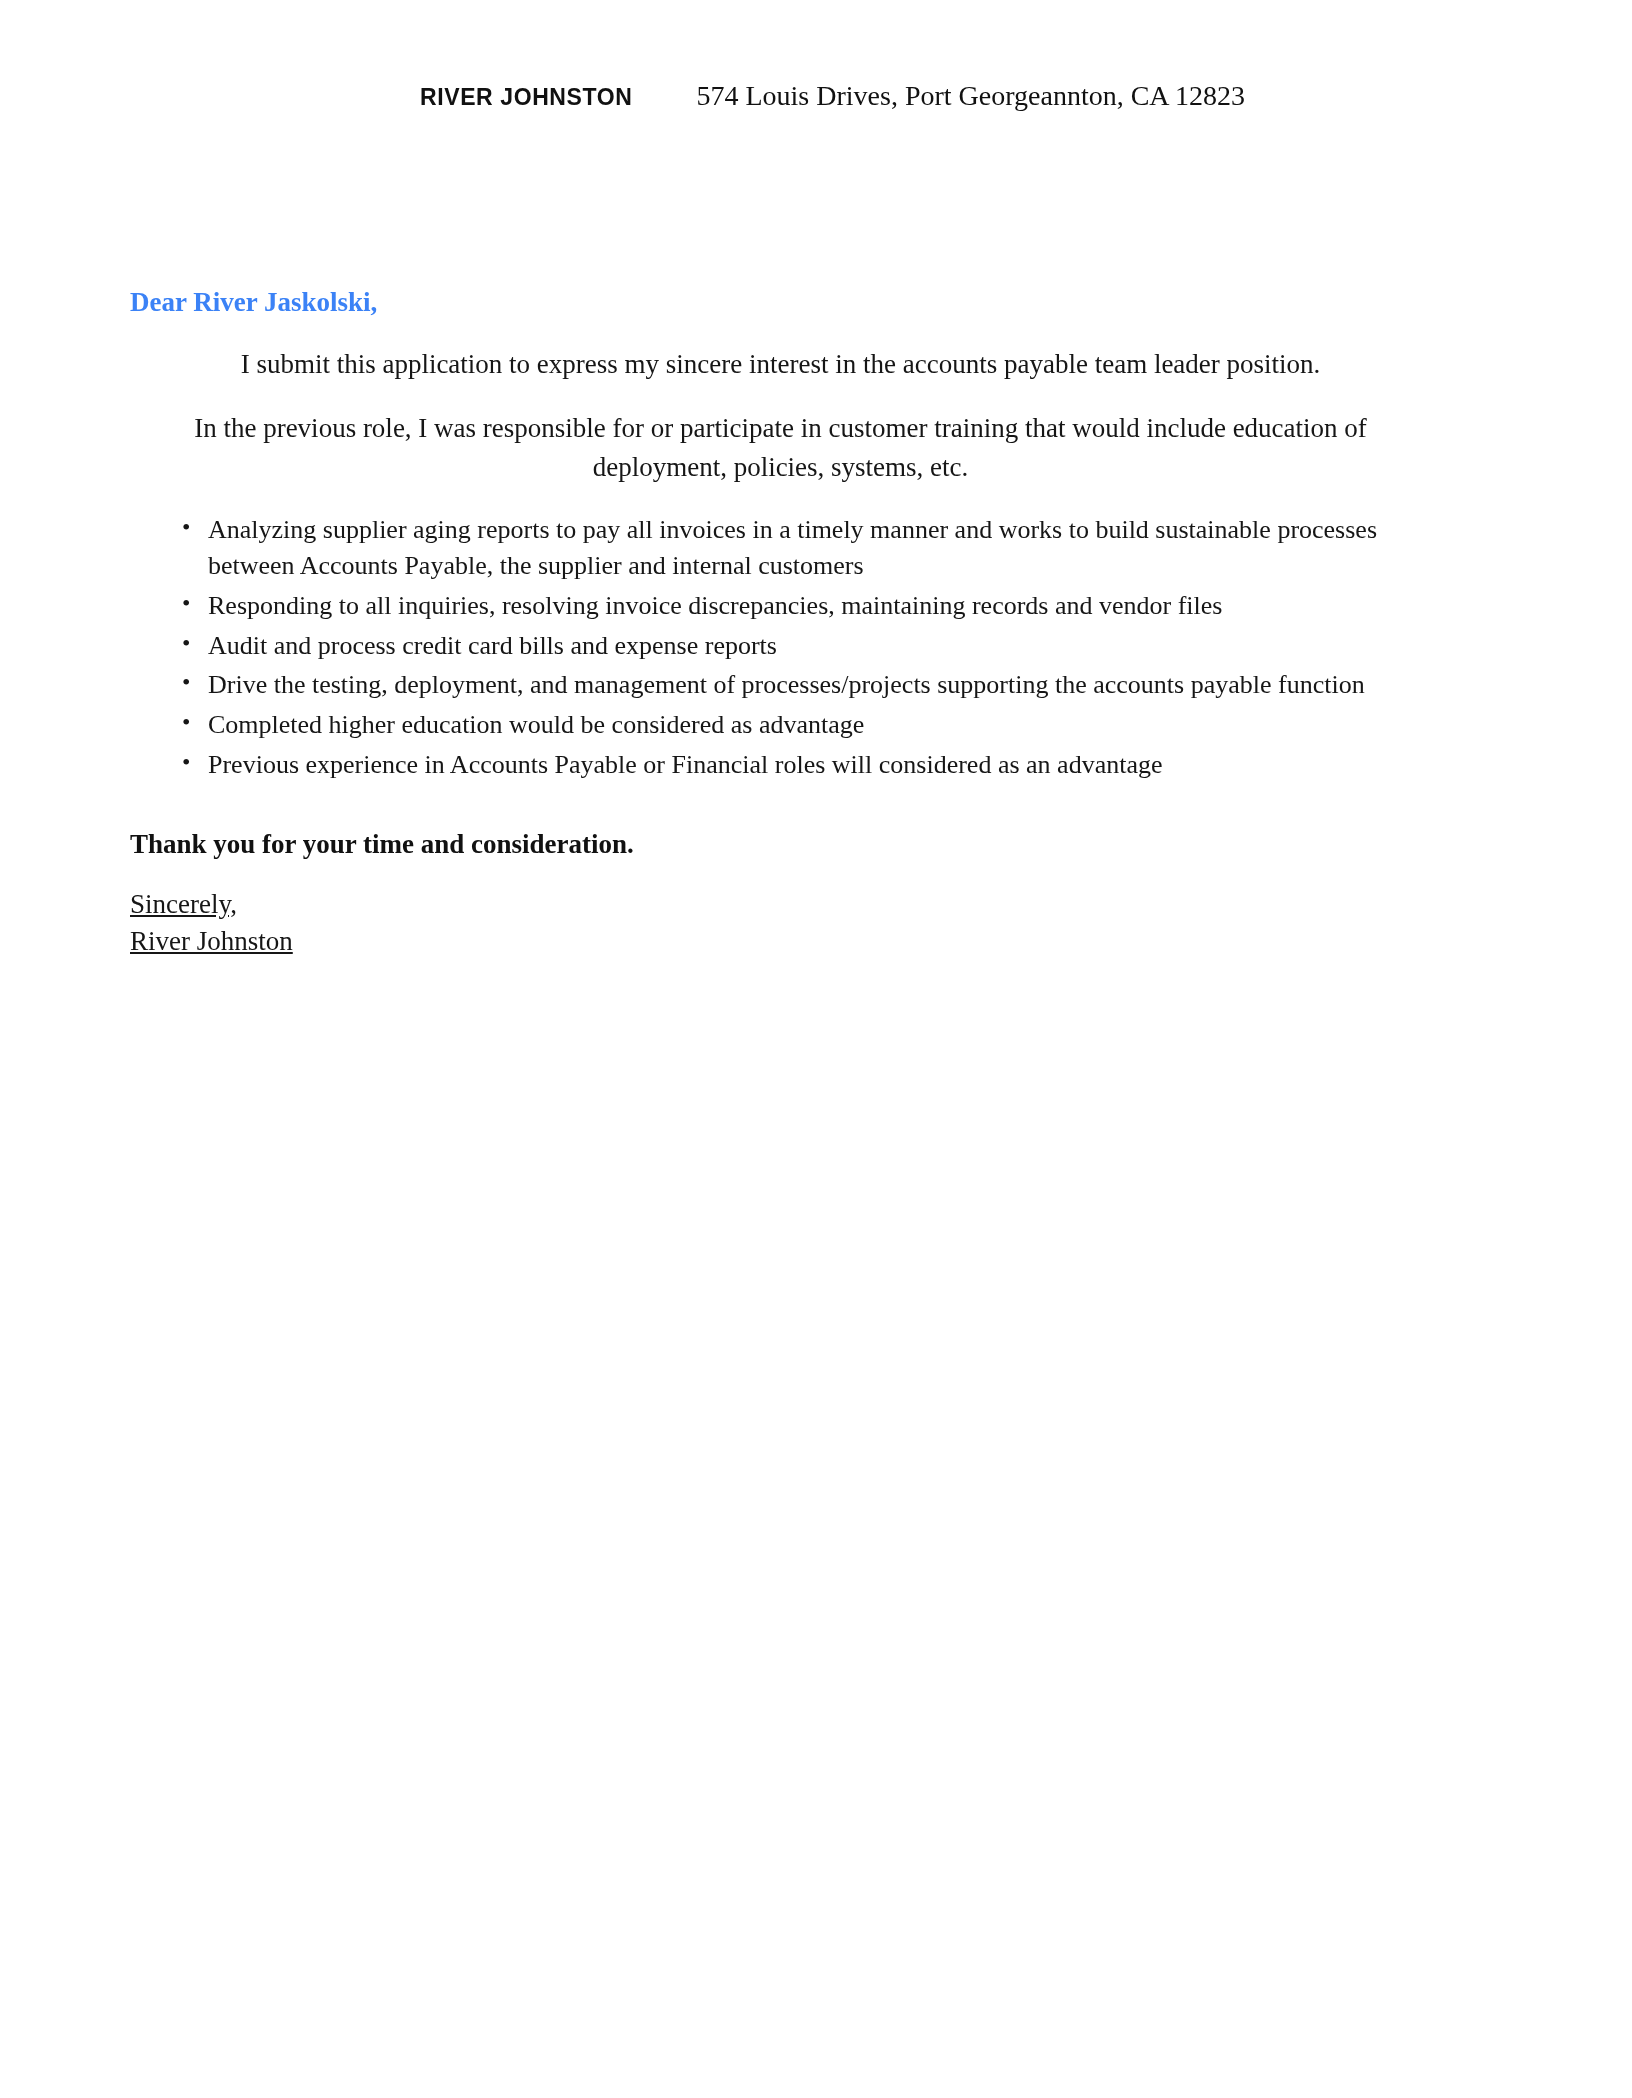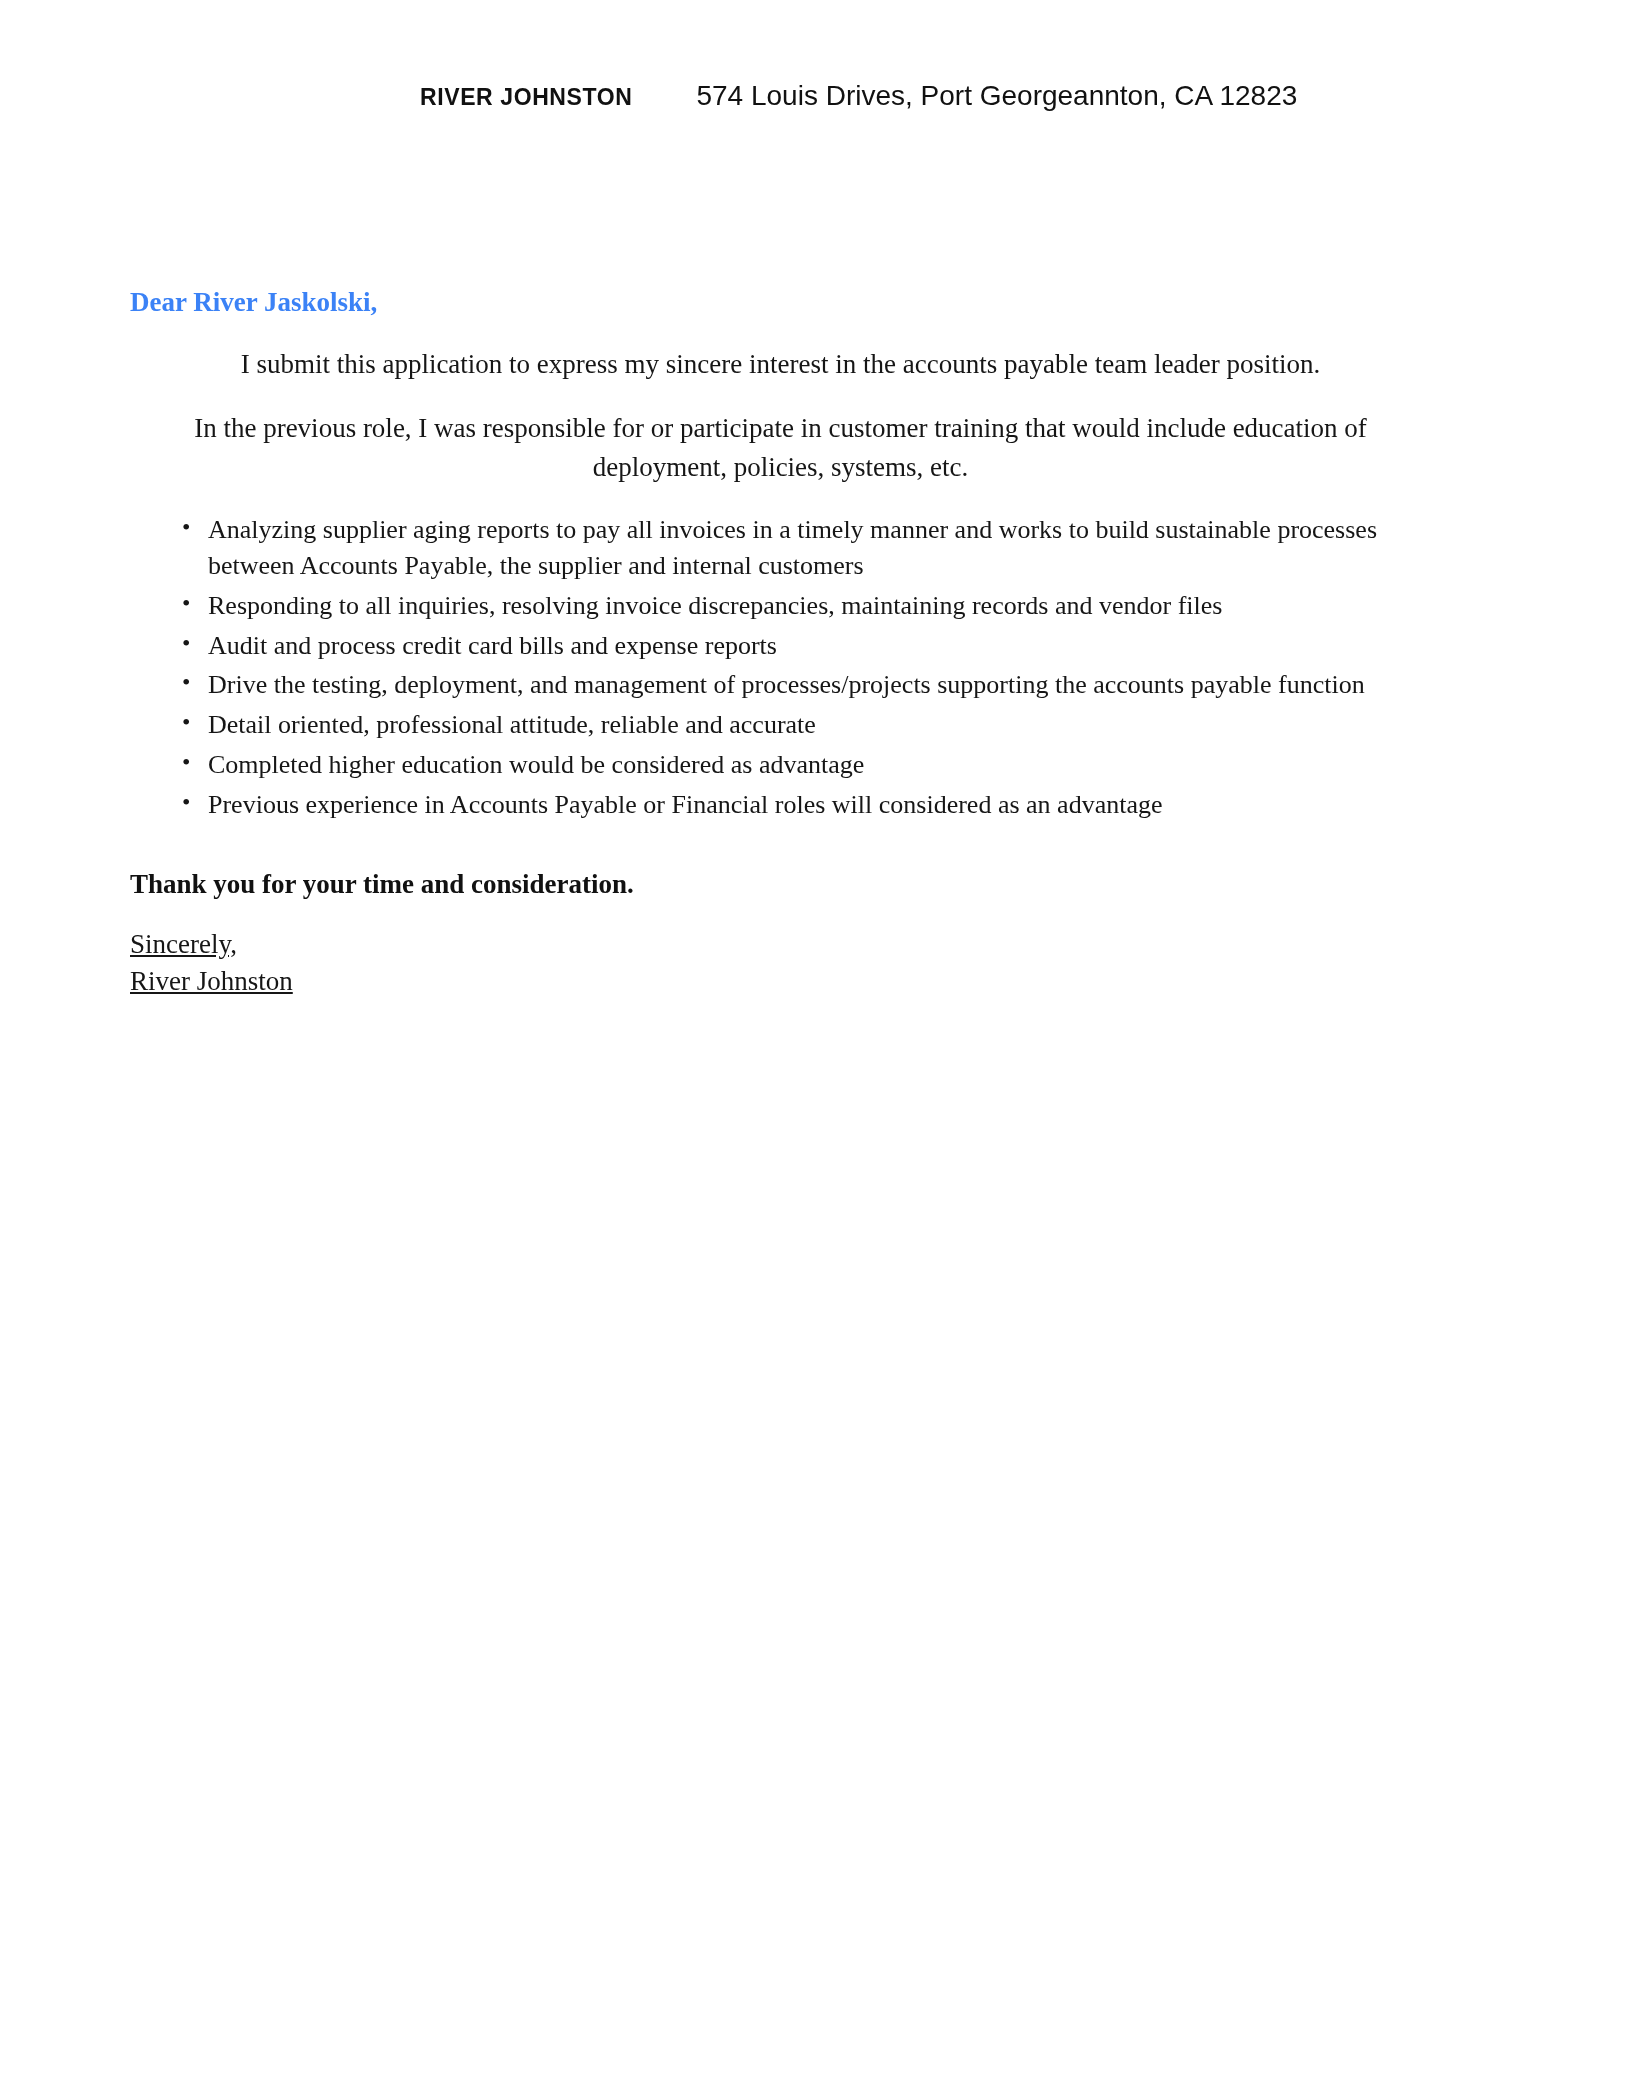--- a/index.html
+++ b/index.html
@@ -37,7 +37,7 @@
     white-space: nowrap;
   }
   .letterhead-address {
-    font-family: Liberation Sans, sans-serif;
+    font-family: Liberation Serif, serif;
     font-size: 28px;
     color: #111111;
     margin-left: 64px;

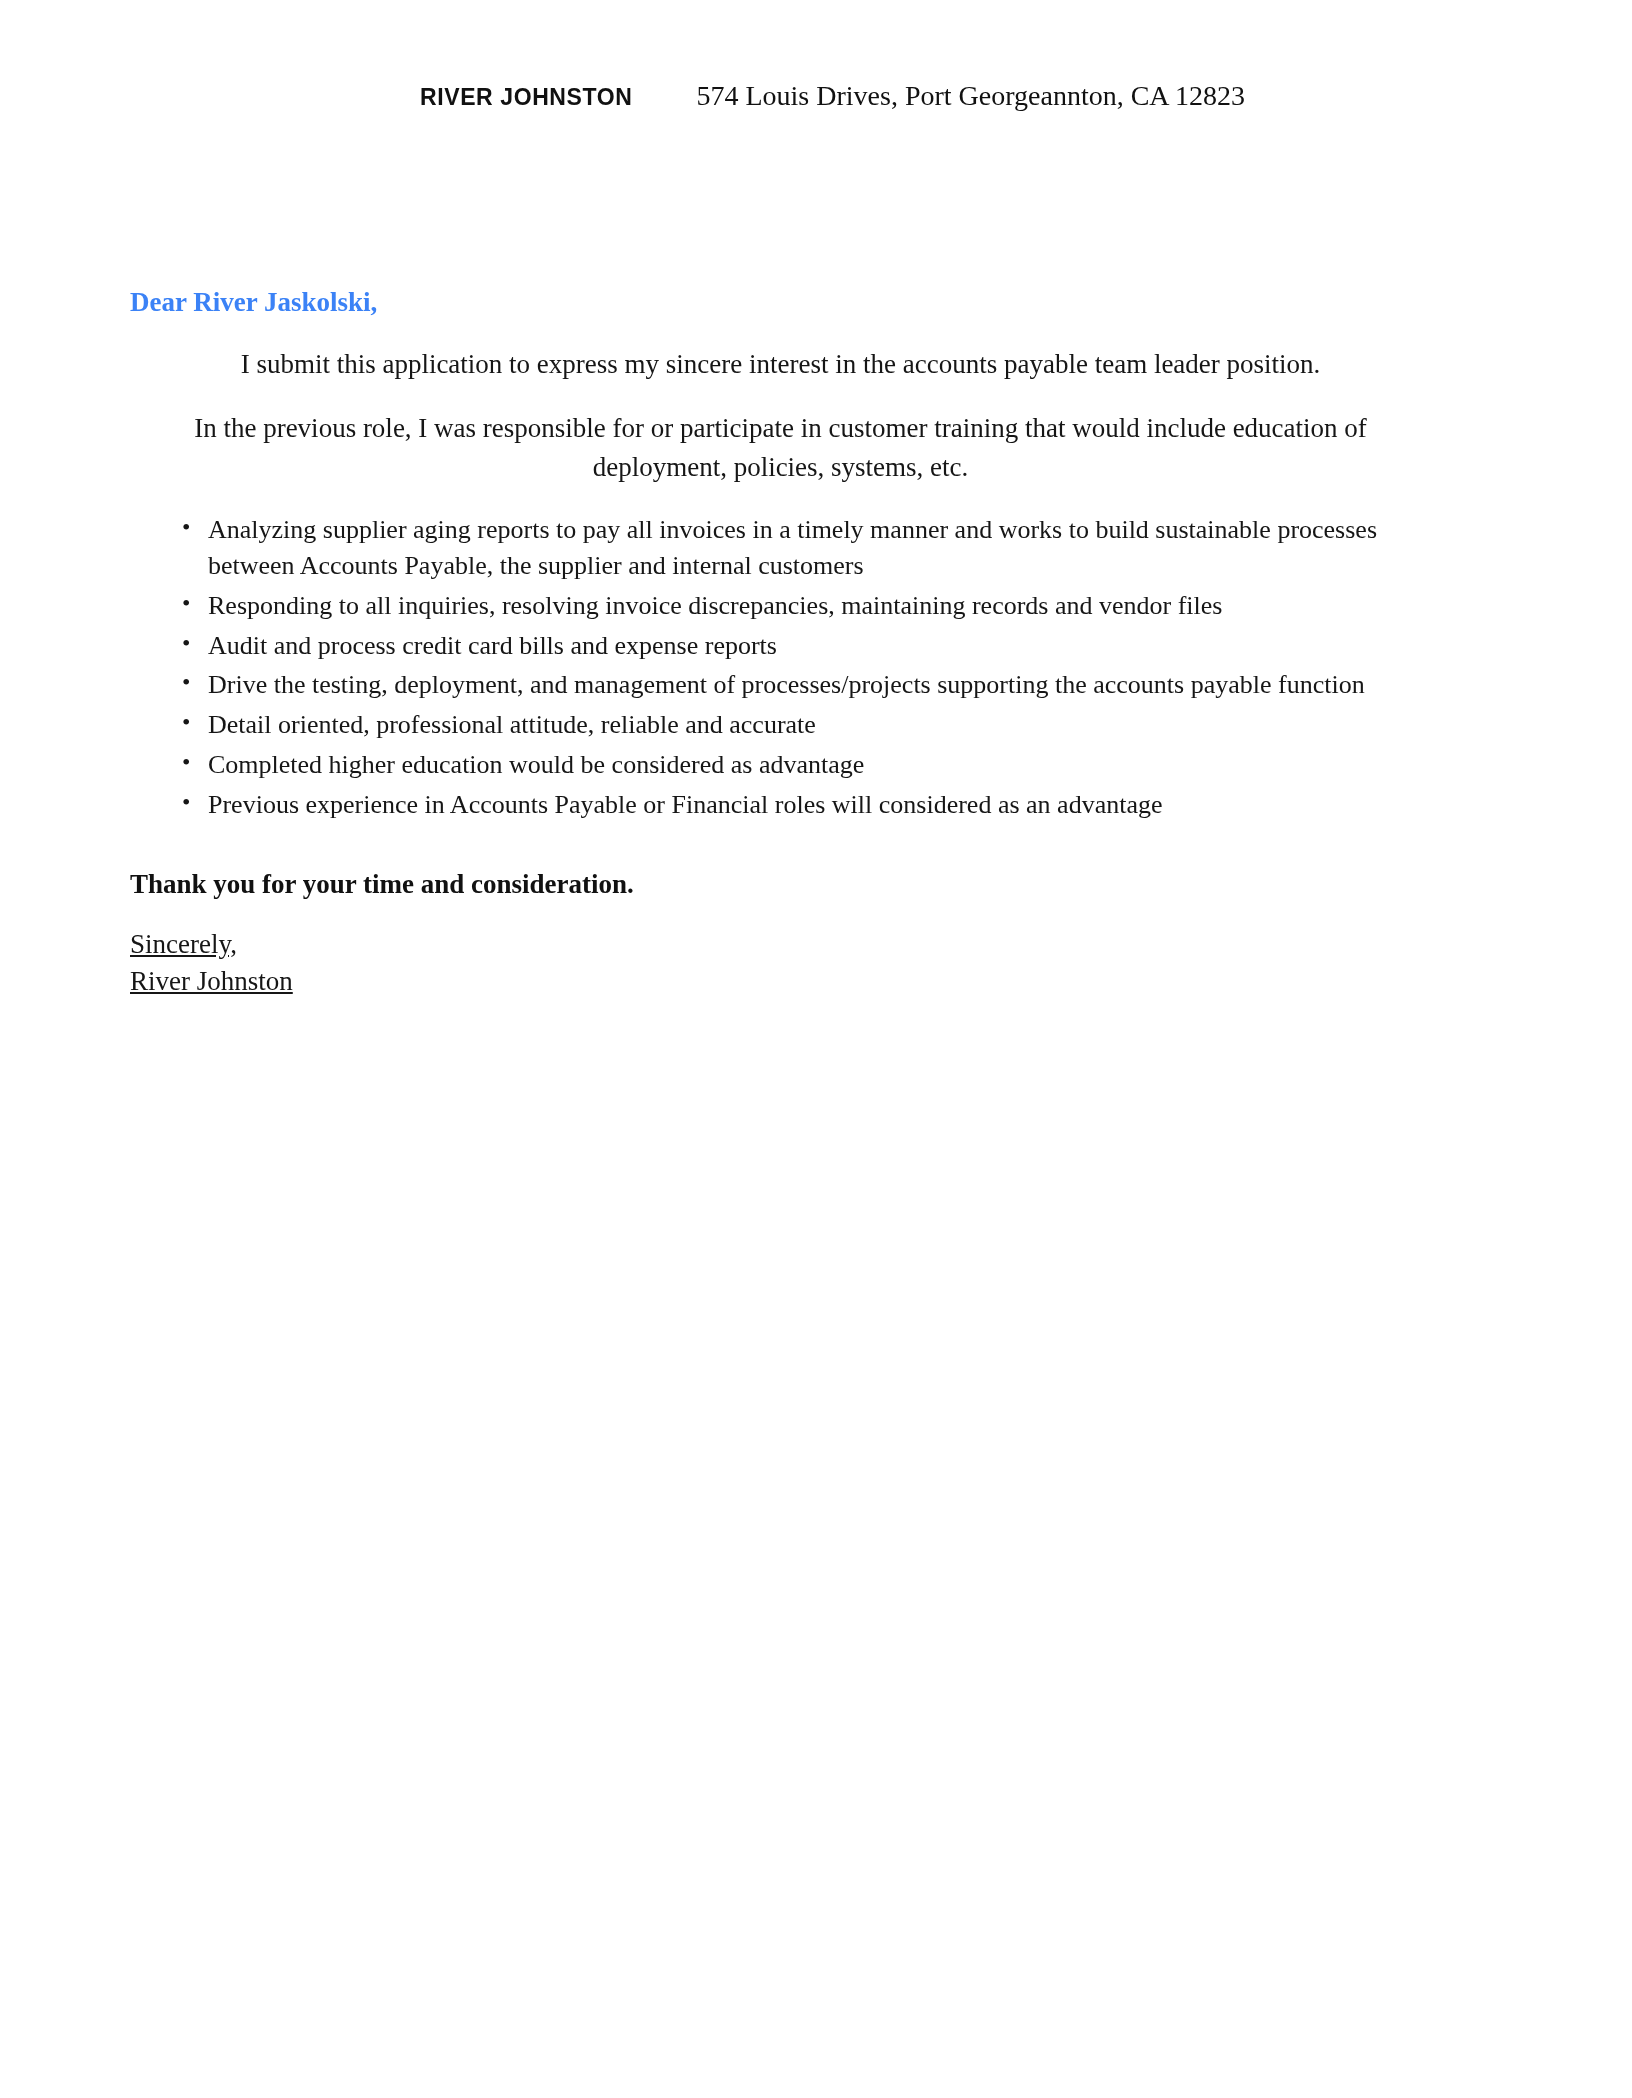--- a/index.html
+++ b/index.html
@@ -123,7 +123,6 @@
       <li>Responding to all inquiries, resolving invoice discrepancies, maintaining records and vendor files</li>
       <li>Audit and process credit card bills and expense reports</li>
       <li>Drive the testing, deployment, and management of processes/projects supporting the accounts payable function</li>
-      <li>Detail oriented, professional attitude, reliable and accurate</li>
       <li>Completed higher education would be considered as advantage</li>
       <li>Previous experience in Accounts Payable or Financial roles will considered as an advantage</li>
     </ul>

